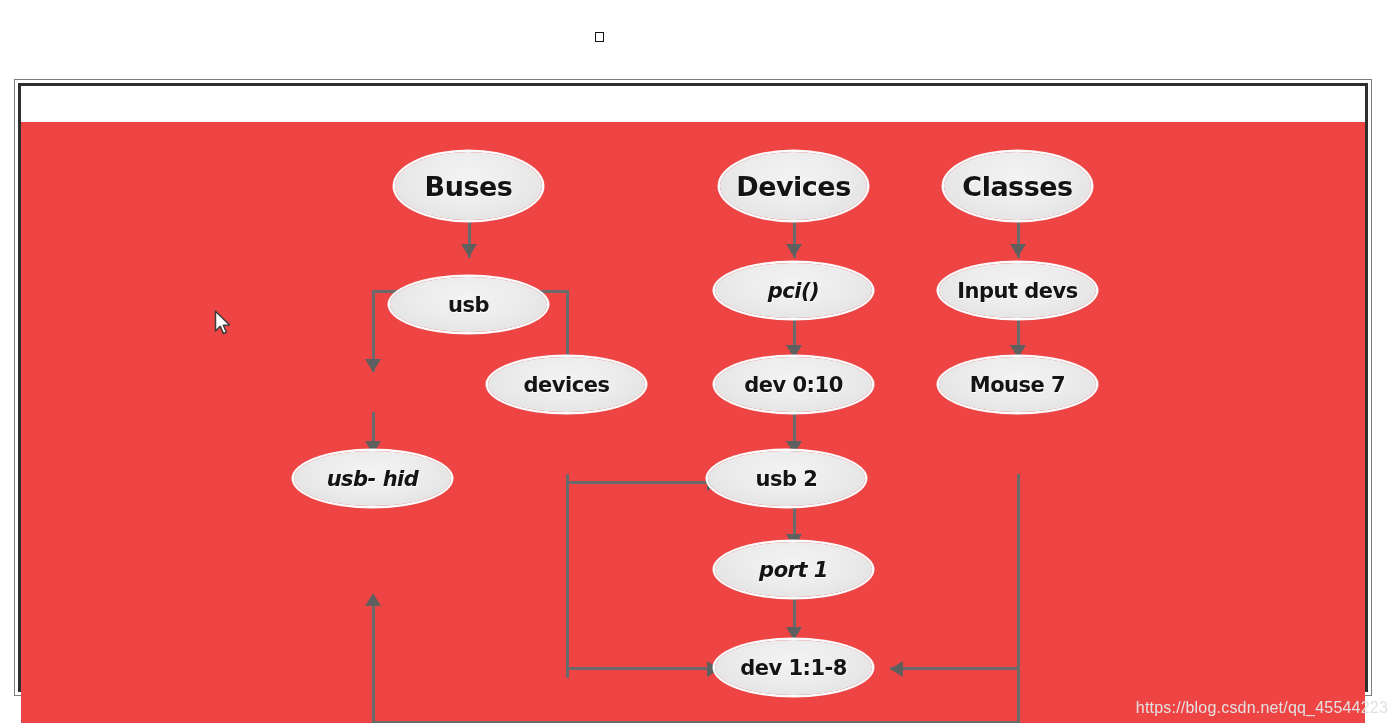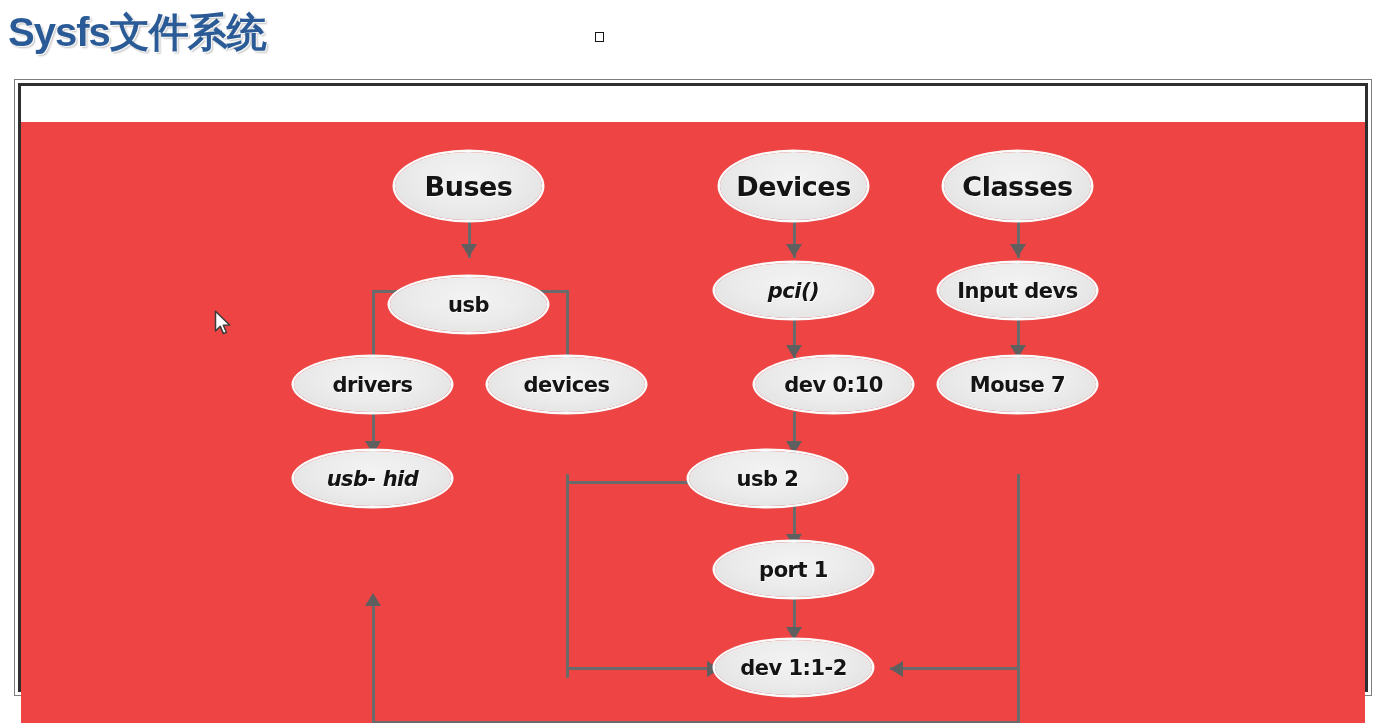--- a/index.html
+++ b/index.html
@@ -159,7 +159,6 @@
 
 <div id="slide">
 
-  <div id="title">Sysfs文件系统</div>
 
   <div id="tofu"></div>
 

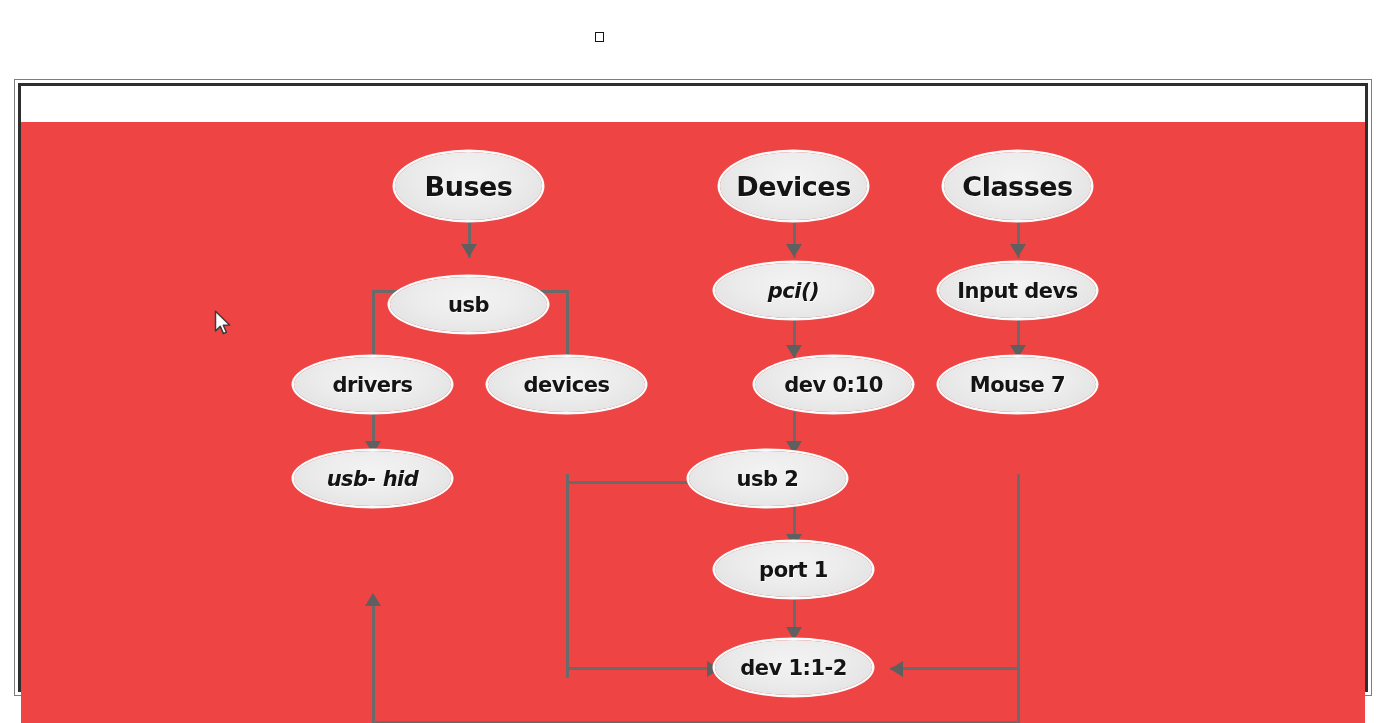--- a/index.html
+++ b/index.html
@@ -243,9 +243,6 @@
       <span class="lbl">Input devs</span>
     </div>
 
-    <div class="node sub" style="left:273px; top:235px; width:157px; height:55px;">
-      <span class="lbl">drivers</span>
-    </div>
 
     <div class="node sub" style="left:467px; top:235px; width:157px; height:55px;">
       <span class="lbl">devices</span>

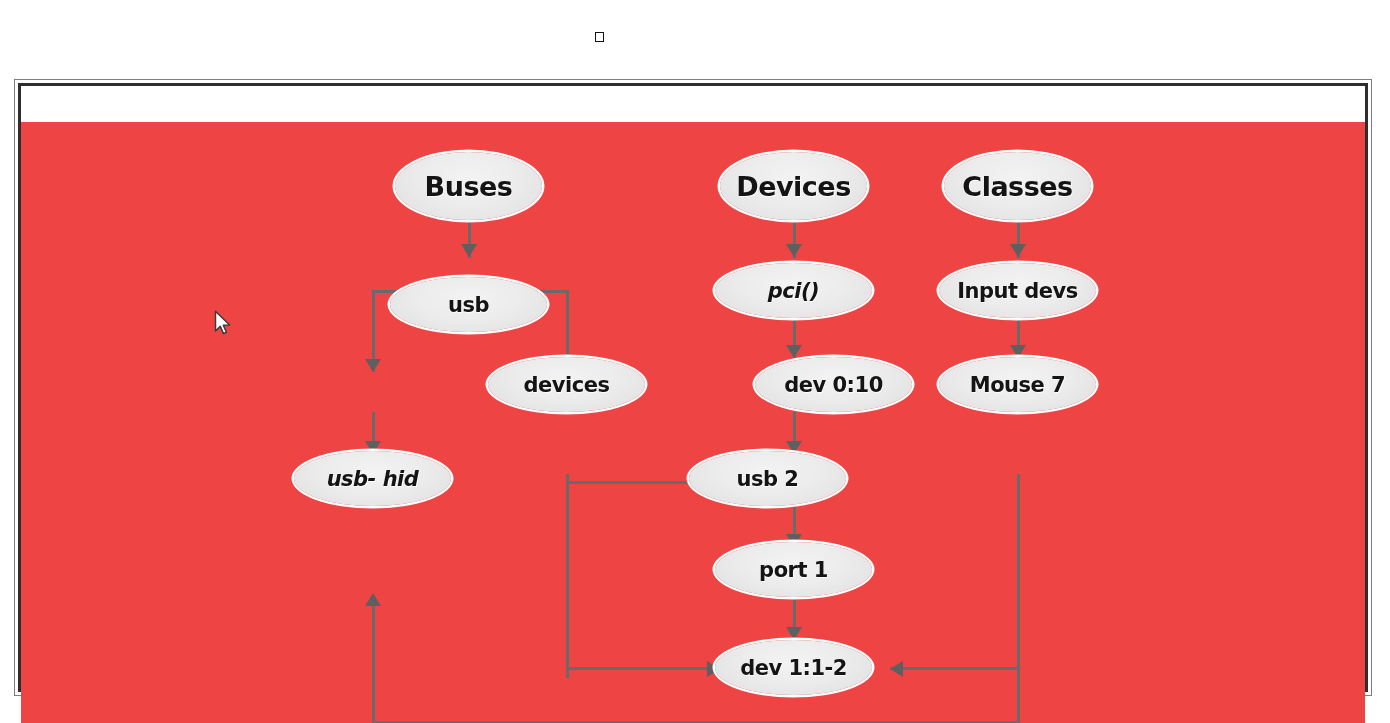--- a/index.html
+++ b/index.html
@@ -248,7 +248,7 @@
       <span class="lbl">devices</span>
     </div>
 
-    <div class="node sub" style="left:734px; top:235px; width:157px; height:55px;">
+    <div class="node sub" style="left:694px; top:235px; width:157px; height:55px;">
       <span class="lbl">dev 0:10</span>
     </div>
 

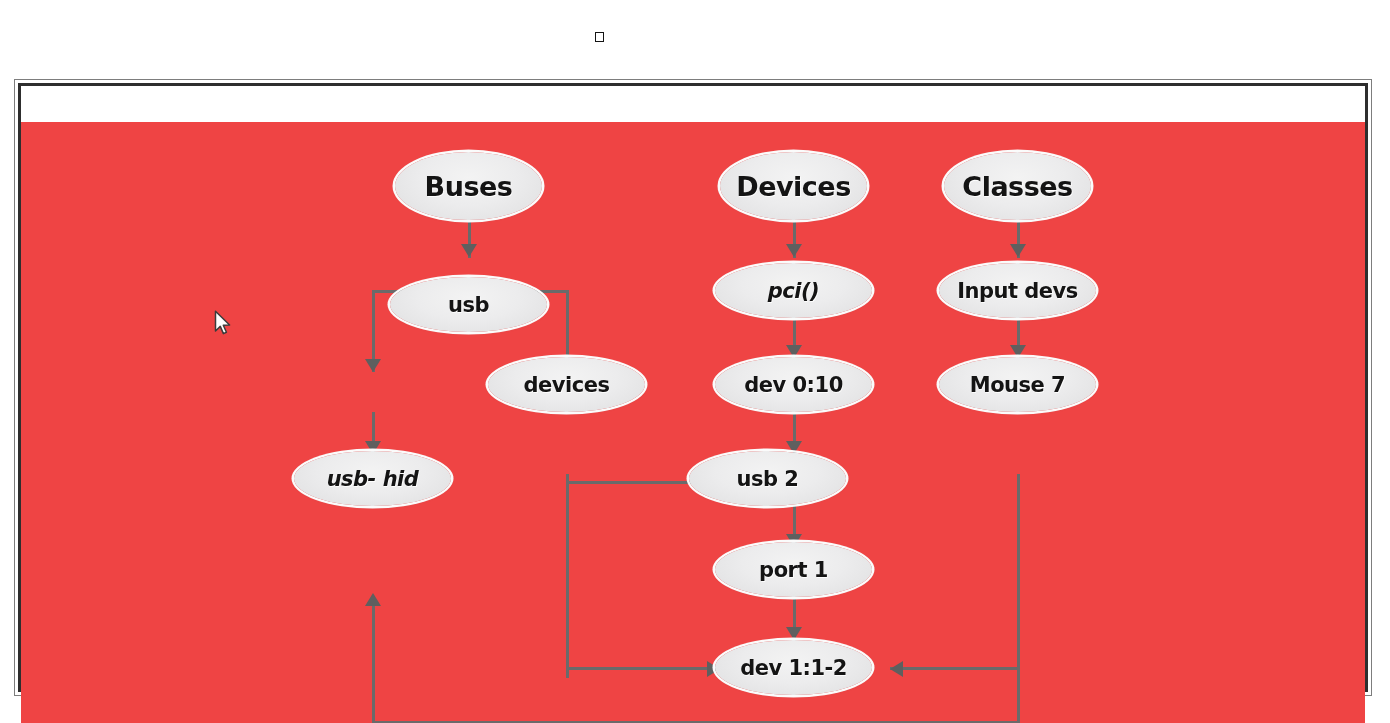--- a/index.html
+++ b/index.html
@@ -260,7 +260,7 @@
       <span class="lbl">usb- hid</span>
     </div>
 
-    <div class="node sub" style="left:668px; top:329px; width:157px; height:55px;">
+    <div class="node sub" style="left:687px; top:329px; width:157px; height:55px;">
       <span class="lbl">usb 2</span>
     </div>
 

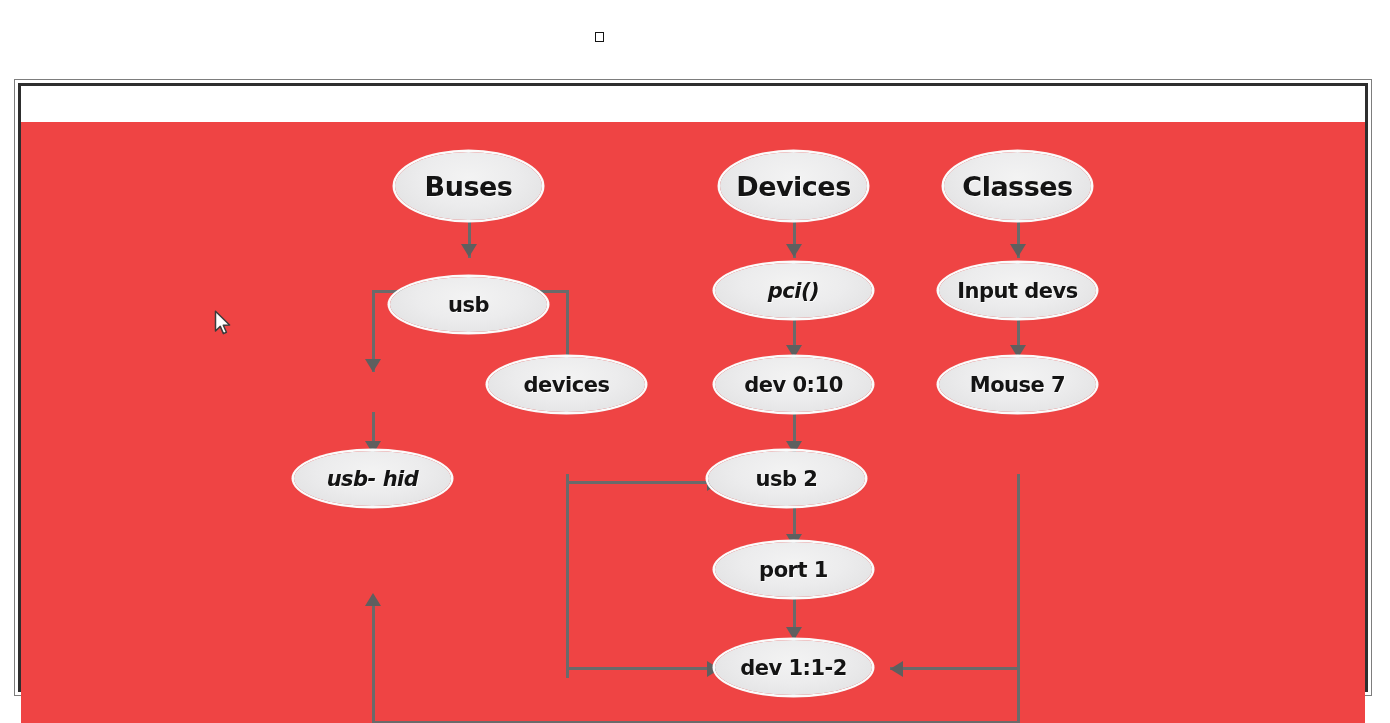--- a/index.html
+++ b/index.html
@@ -264,7 +264,7 @@
       <span class="lbl">usb 2</span>
     </div>
 
-    <div class="node sub" style="left:694px; top:420px; width:157px; height:55px;">
+    <div class="node sub" style="left:694px; top:420px; width:157px; height:55px;font-style:italic;">
       <span class="lbl">port 1</span>
     </div>
 

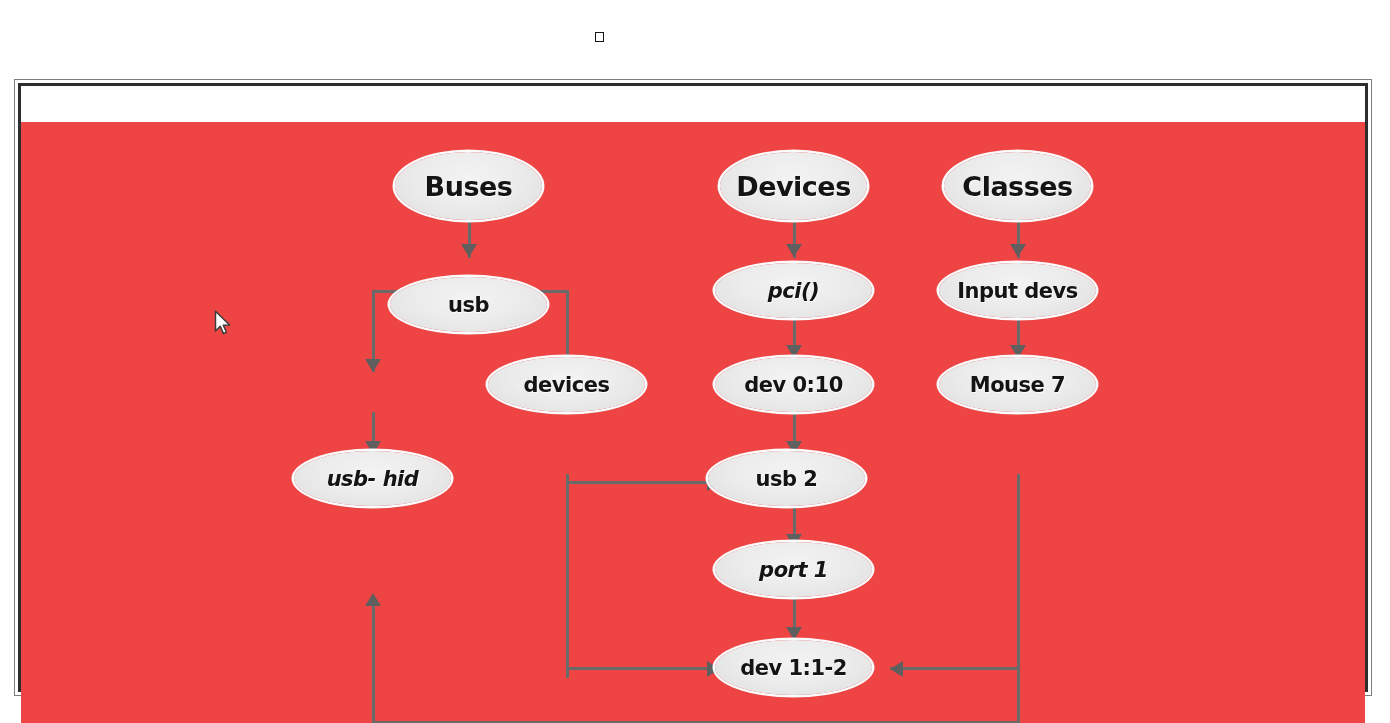--- a/index.html
+++ b/index.html
@@ -269,7 +269,7 @@
     </div>
 
     <div class="node sub" style="left:694px; top:518px; width:157px; height:55px;">
-      <span class="lbl">dev 1:1-2</span>
+      <span class="lbl">dev 1:1-8</span>
     </div>
 
   </div>

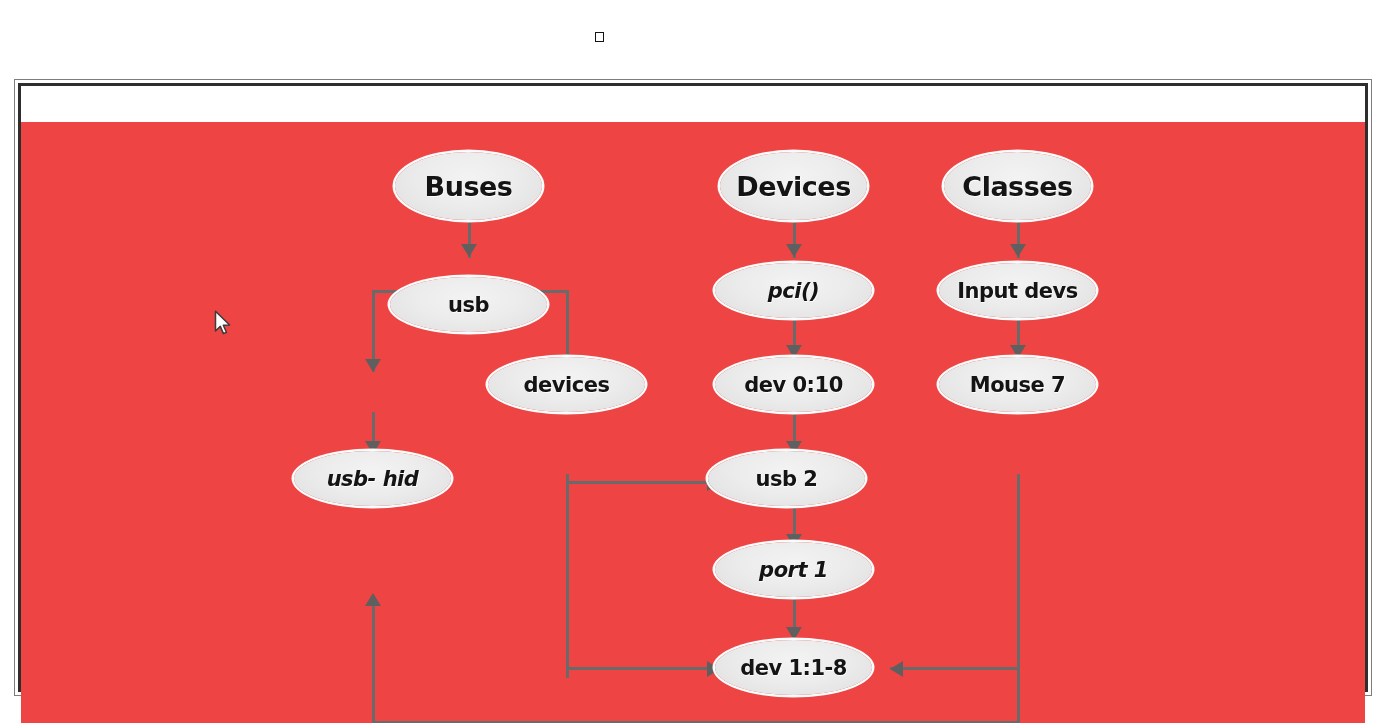--- a/index.html
+++ b/index.html
@@ -274,6 +274,7 @@
 
   </div>
 
+  <div id="watermark">https://blog.csdn.net/qq_45544223</div>
 
   <div id="cursor">
     <svg width="20" height="28" viewBox="0 0 20 28" xmlns="http://www.w3.org/2000/svg">

